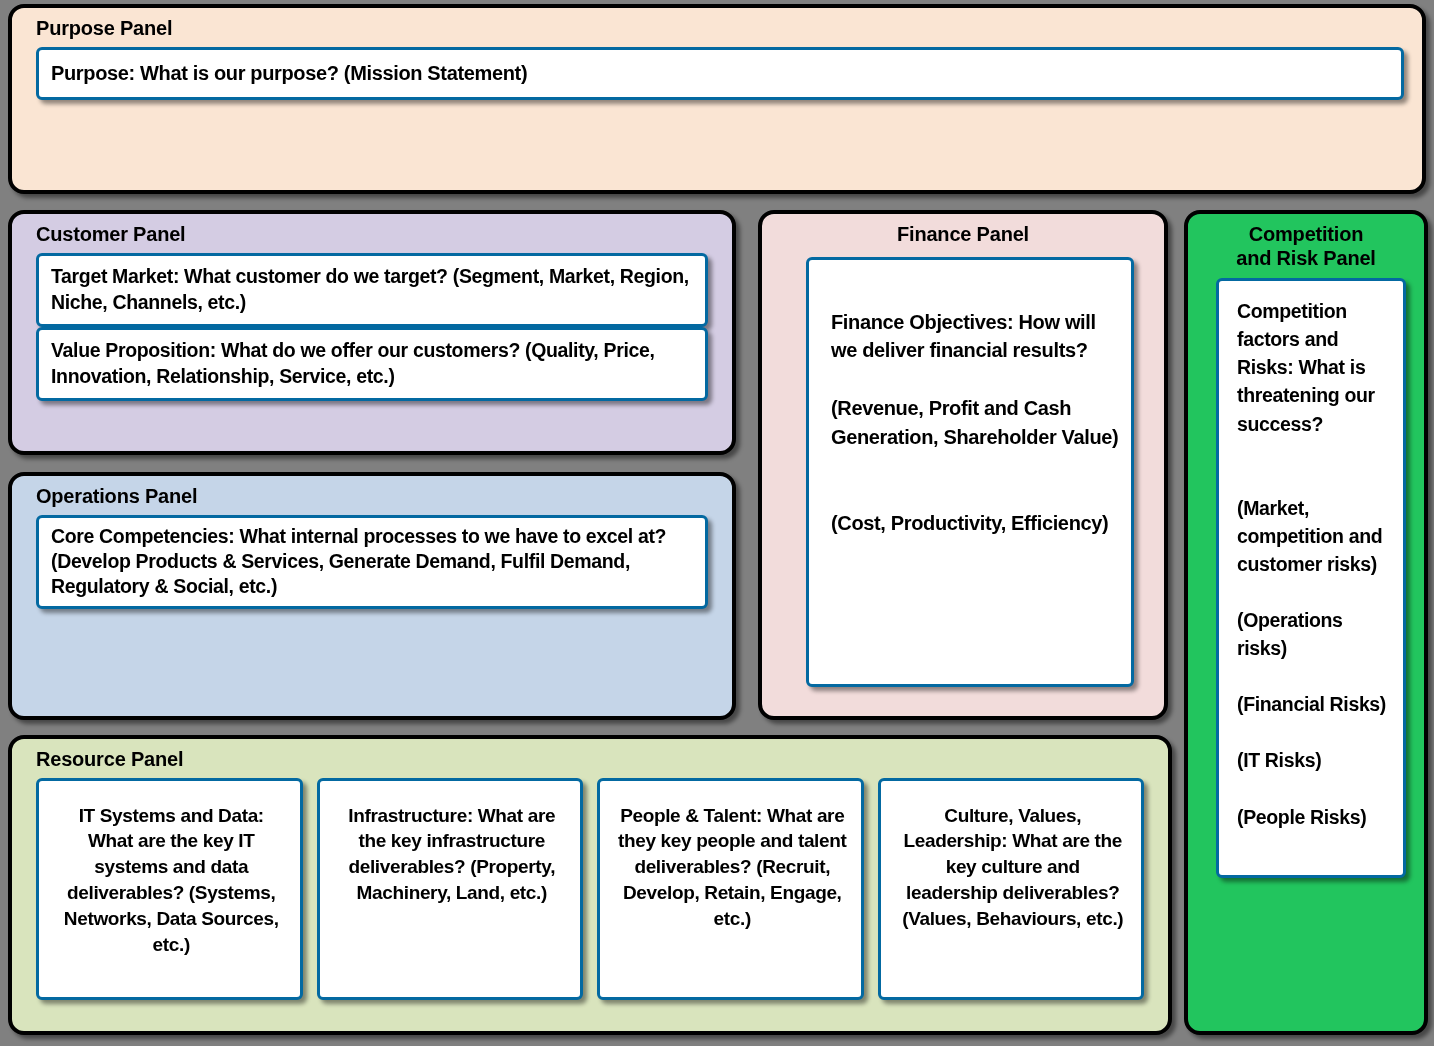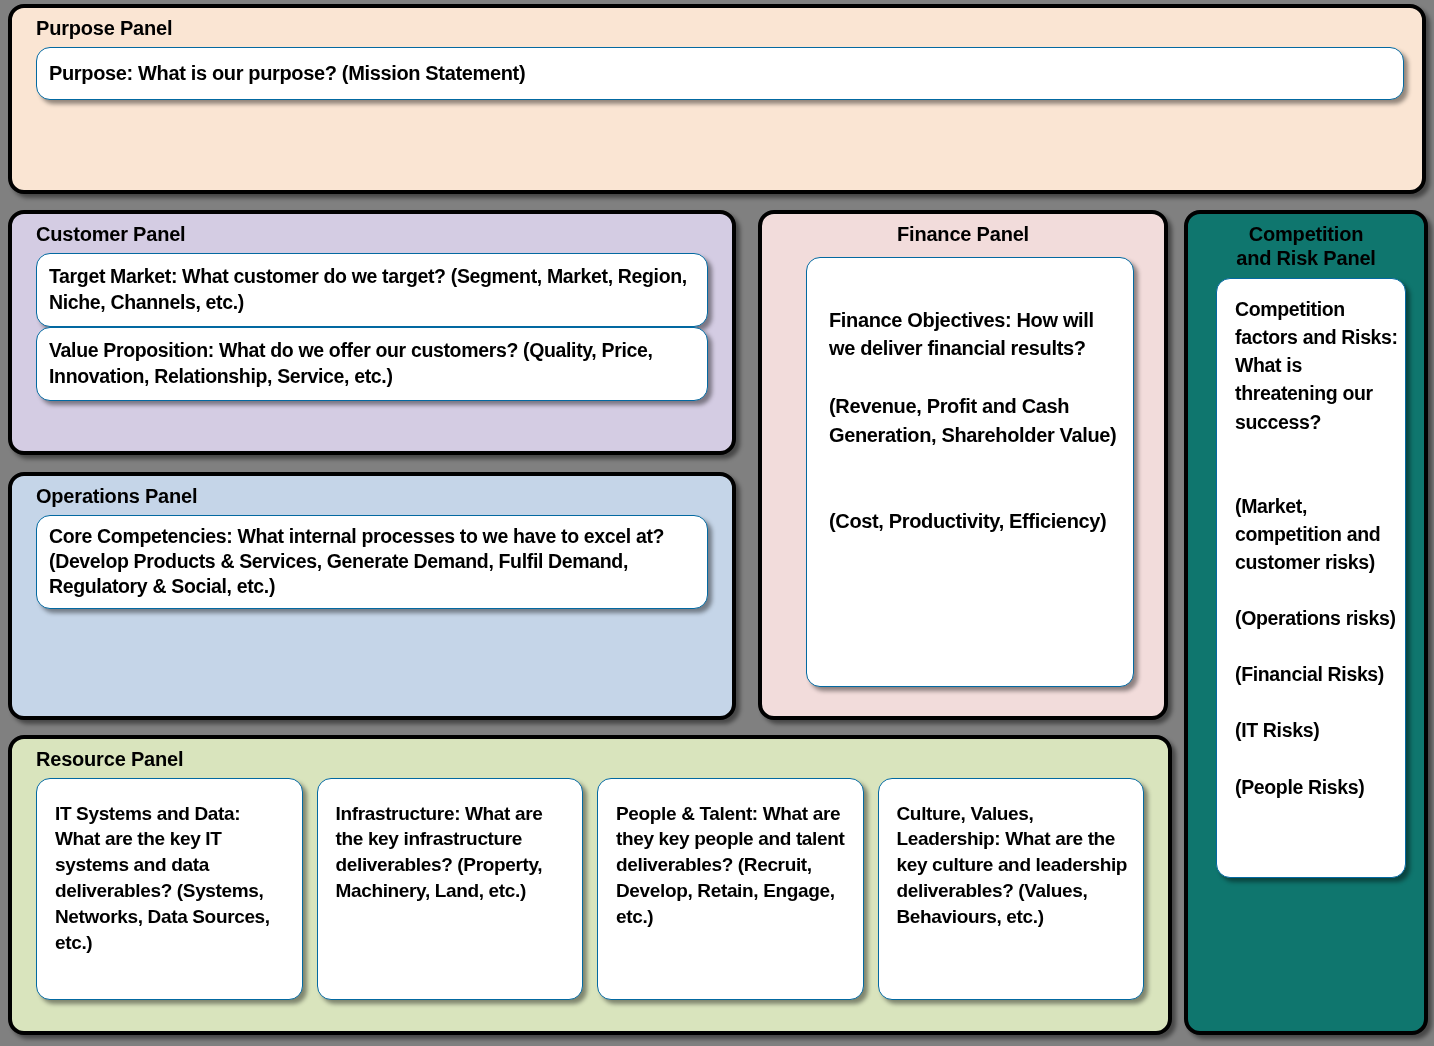--- a/index.html
+++ b/index.html
@@ -42,8 +42,8 @@
   
   .card {
     background:#fff;
-    border:1px solid #0369a1;
-    border-radius:14px;
+    border:3px solid #0369a1;
+    border-radius:6px;
     box-shadow:4px 4px 4px rgba(0,0,0,.42);
     color:#000;
     font-weight:bold;

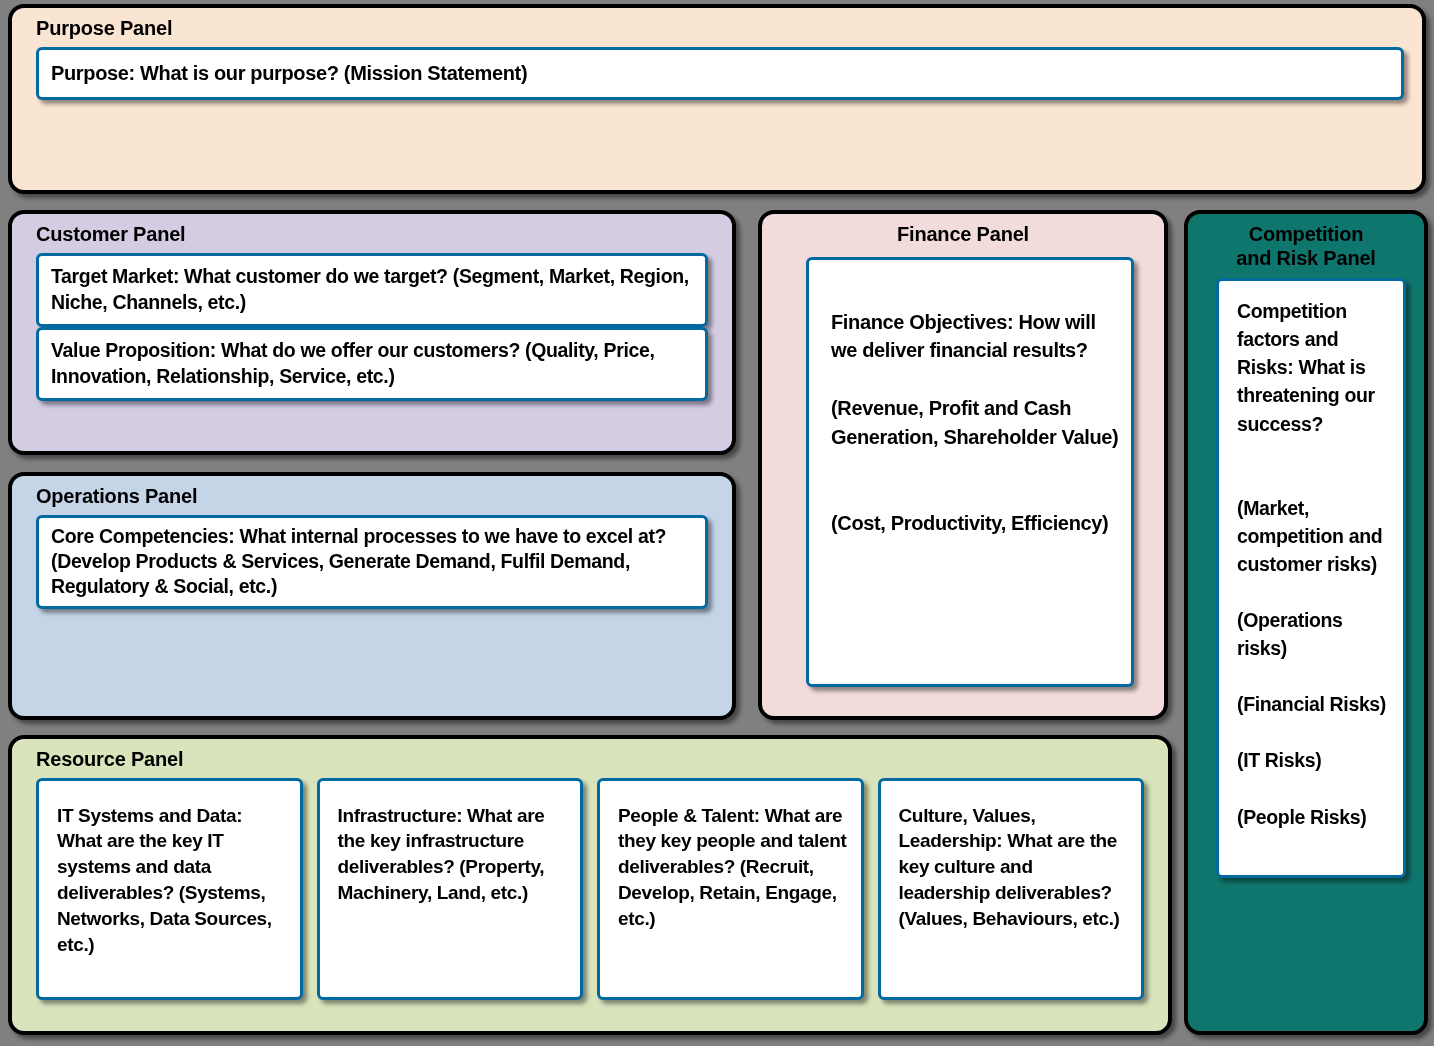--- a/index.html
+++ b/index.html
@@ -121,7 +121,7 @@
   
   #competition-panel {
     left:1184px; top:210px; width:244px; height:825px;
-    background:#0f766e;
+    background:#22c55e;
   }
   #competition-panel .card {
     margin:2px 8px 0 18px;

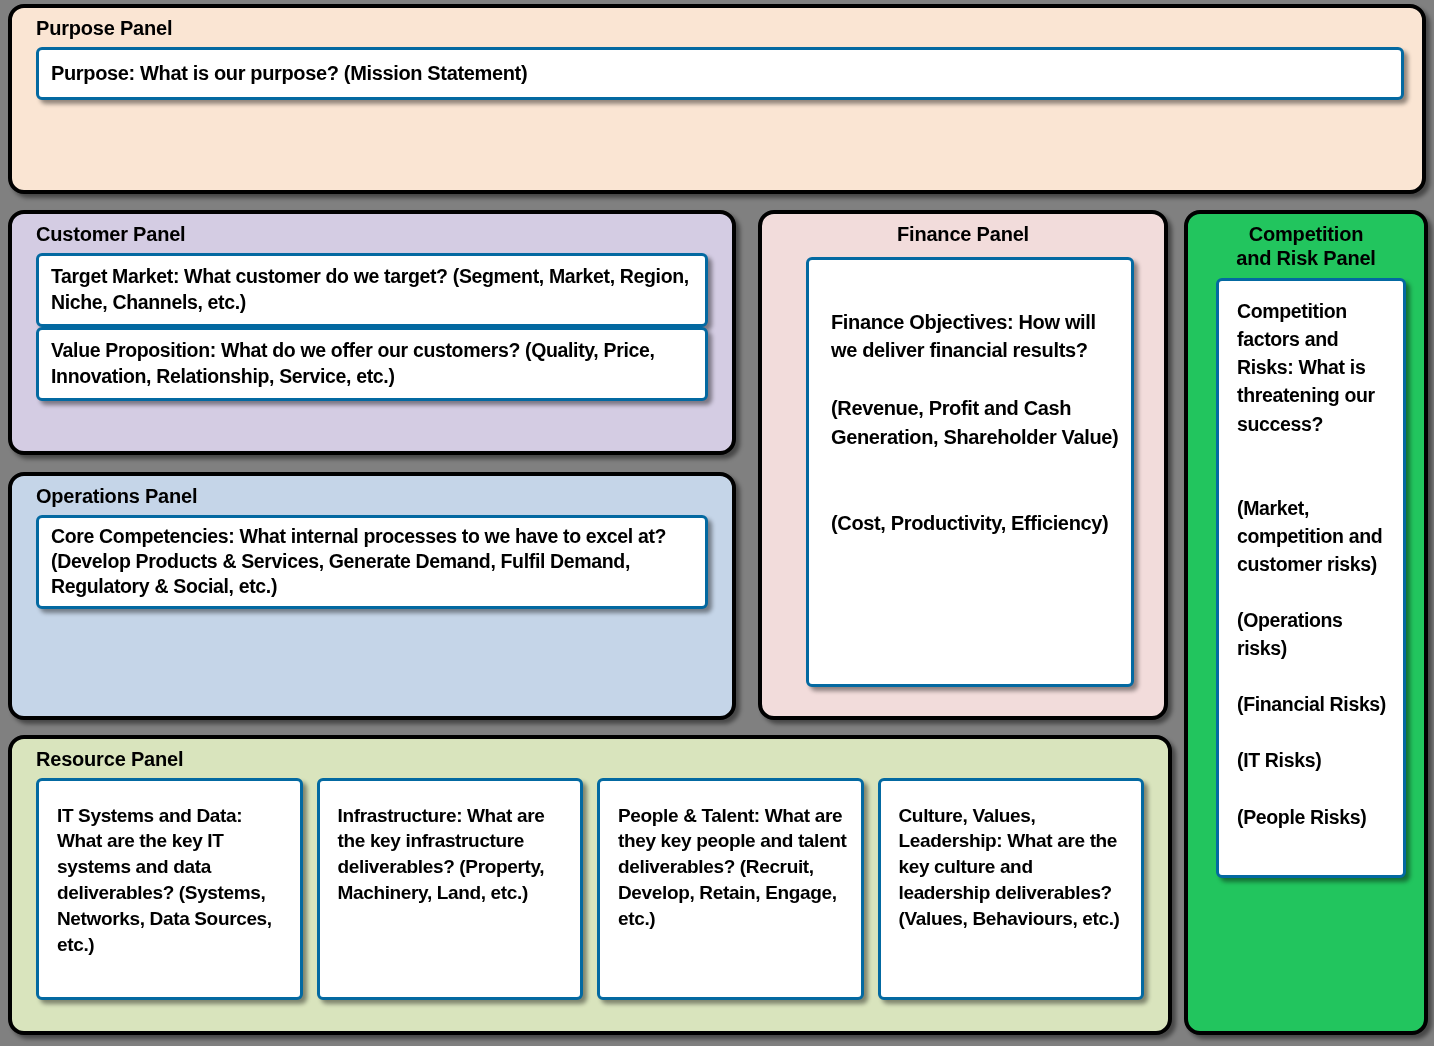--- a/index.html
+++ b/index.html
@@ -103,6 +103,7 @@
     font-size:19px;
     line-height:1.36;
     padding:22px 14px 20px 18px;
+    text-align:center;
   }
 
   

